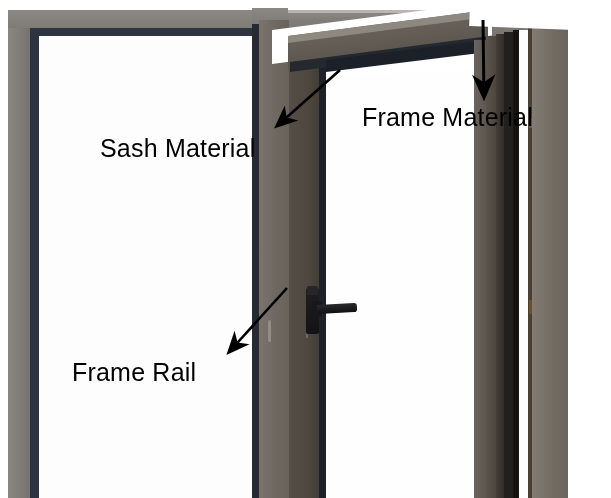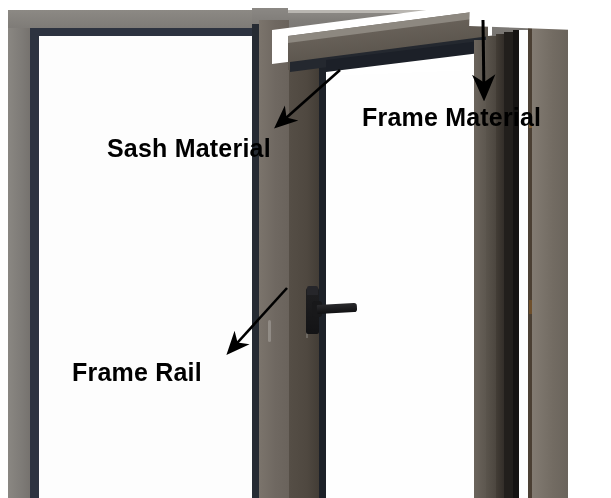--- a/index.html
+++ b/index.html
@@ -233,7 +233,7 @@
   .label {
     position: absolute;
     font-family: "Liberation Sans", sans-serif;
-    font-weight: bold;
+    font-weight: normal;
     color: #000000;
     white-space: nowrap;
     letter-spacing: 0.2px;

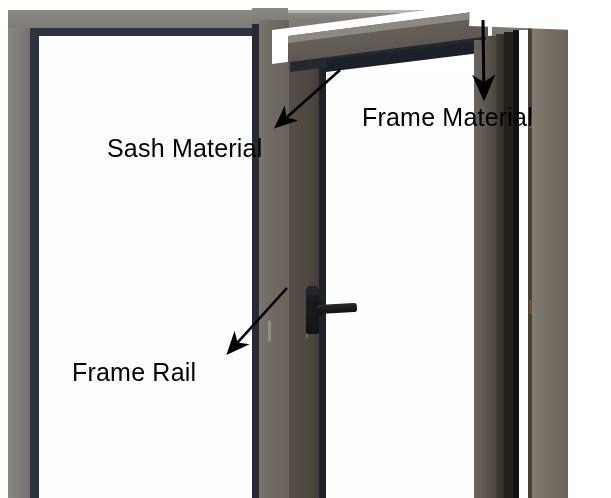--- a/index.html
+++ b/index.html
@@ -238,7 +238,7 @@
     white-space: nowrap;
     letter-spacing: 0.2px;
   }
-  .label-sash  { left: 100px; top: 134px; font-size: 25px; margin-left: 7px; }
+  .label-sash  { left: 100px; top: 134px; font-size: 25px; }
   .label-frame { left: 362px; top: 103px; font-size: 25px; }
   .label-rail  { left: 72px;  top: 358px; font-size: 25px; }
 </style>

